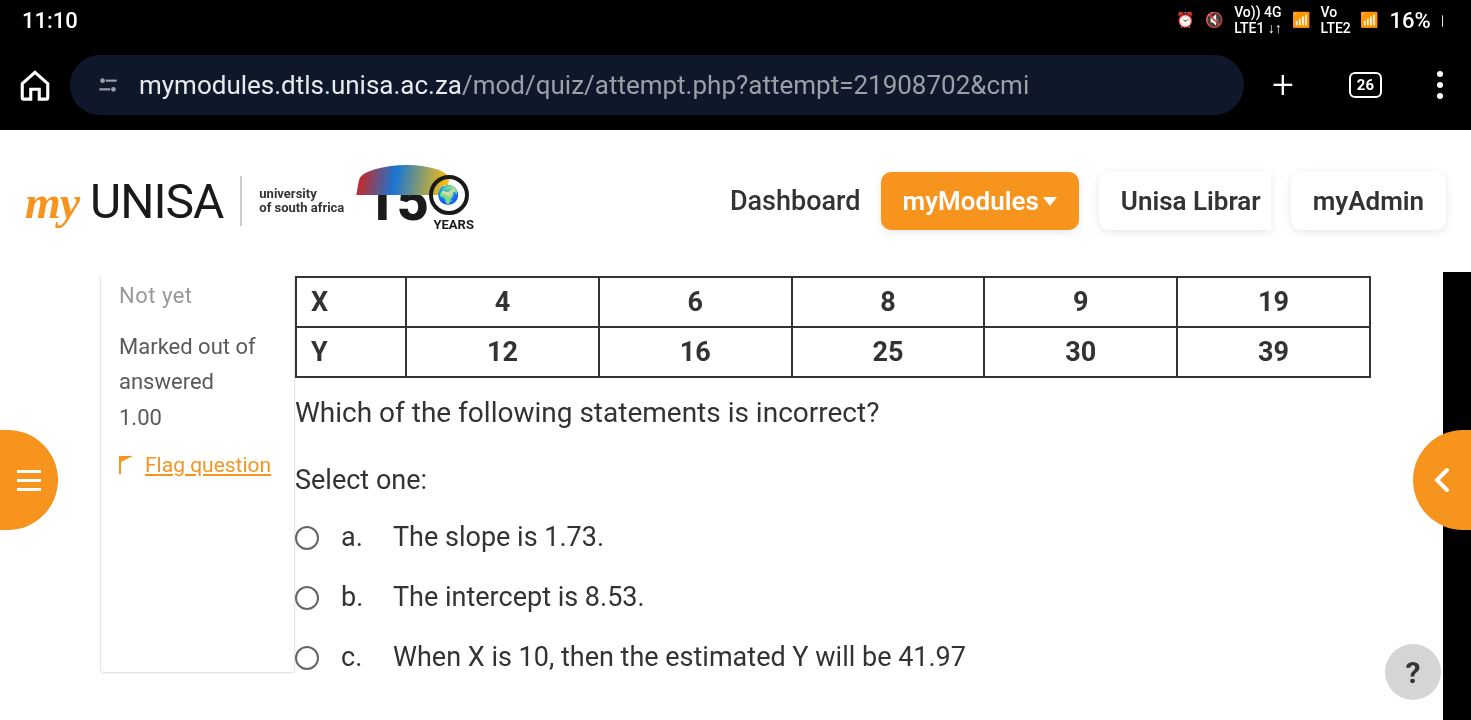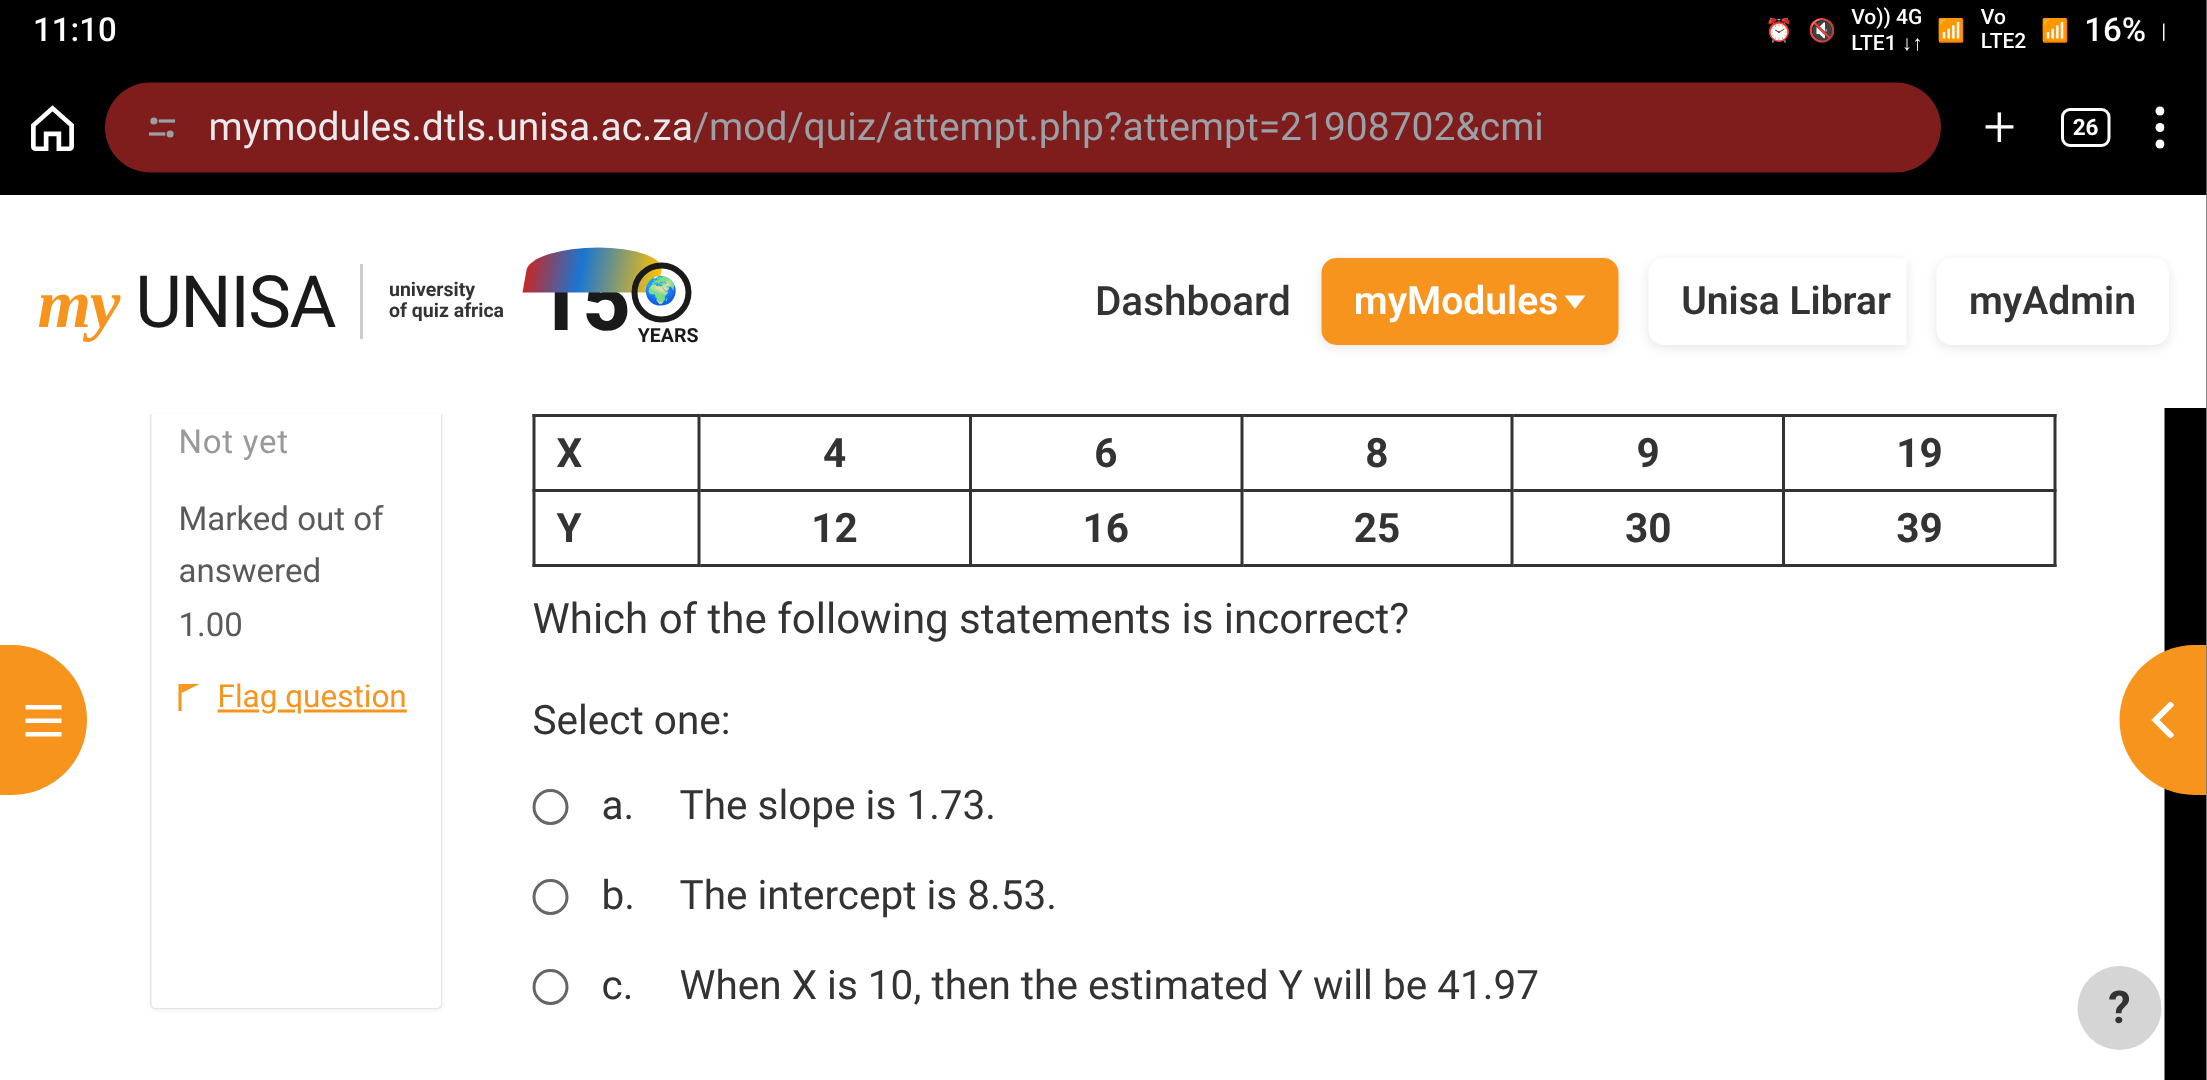--- a/index.html
+++ b/index.html
@@ -9,7 +9,7 @@
 .status-right .sig{font-size:14px}
 .browser-bar{height:90px;display:flex;align-items:center;padding:0 18px;gap:18px}
 .home-icon{width:34px;height:34px;color:#fff}
-.url-bar{flex:1;background:#7f1d1d;border-radius:50px;height:60px;display:flex;align-items:center;padding:16px 25px;color:#9aa0a6;font-size:26px;gap:18px}
+.url-bar{flex:1;background:#0f172a;border-radius:50px;height:60px;display:flex;align-items:center;padding:16px 25px;color:#9aa0a6;font-size:26px;gap:18px}
 .url-bar .host{color:#e8eaed}
 .url-bar .site-icon{width:26px;height:26px;flex-shrink:0}
 .new-tab{color:#fff;padding:0 10px;font-size:38px;font-weight:300}

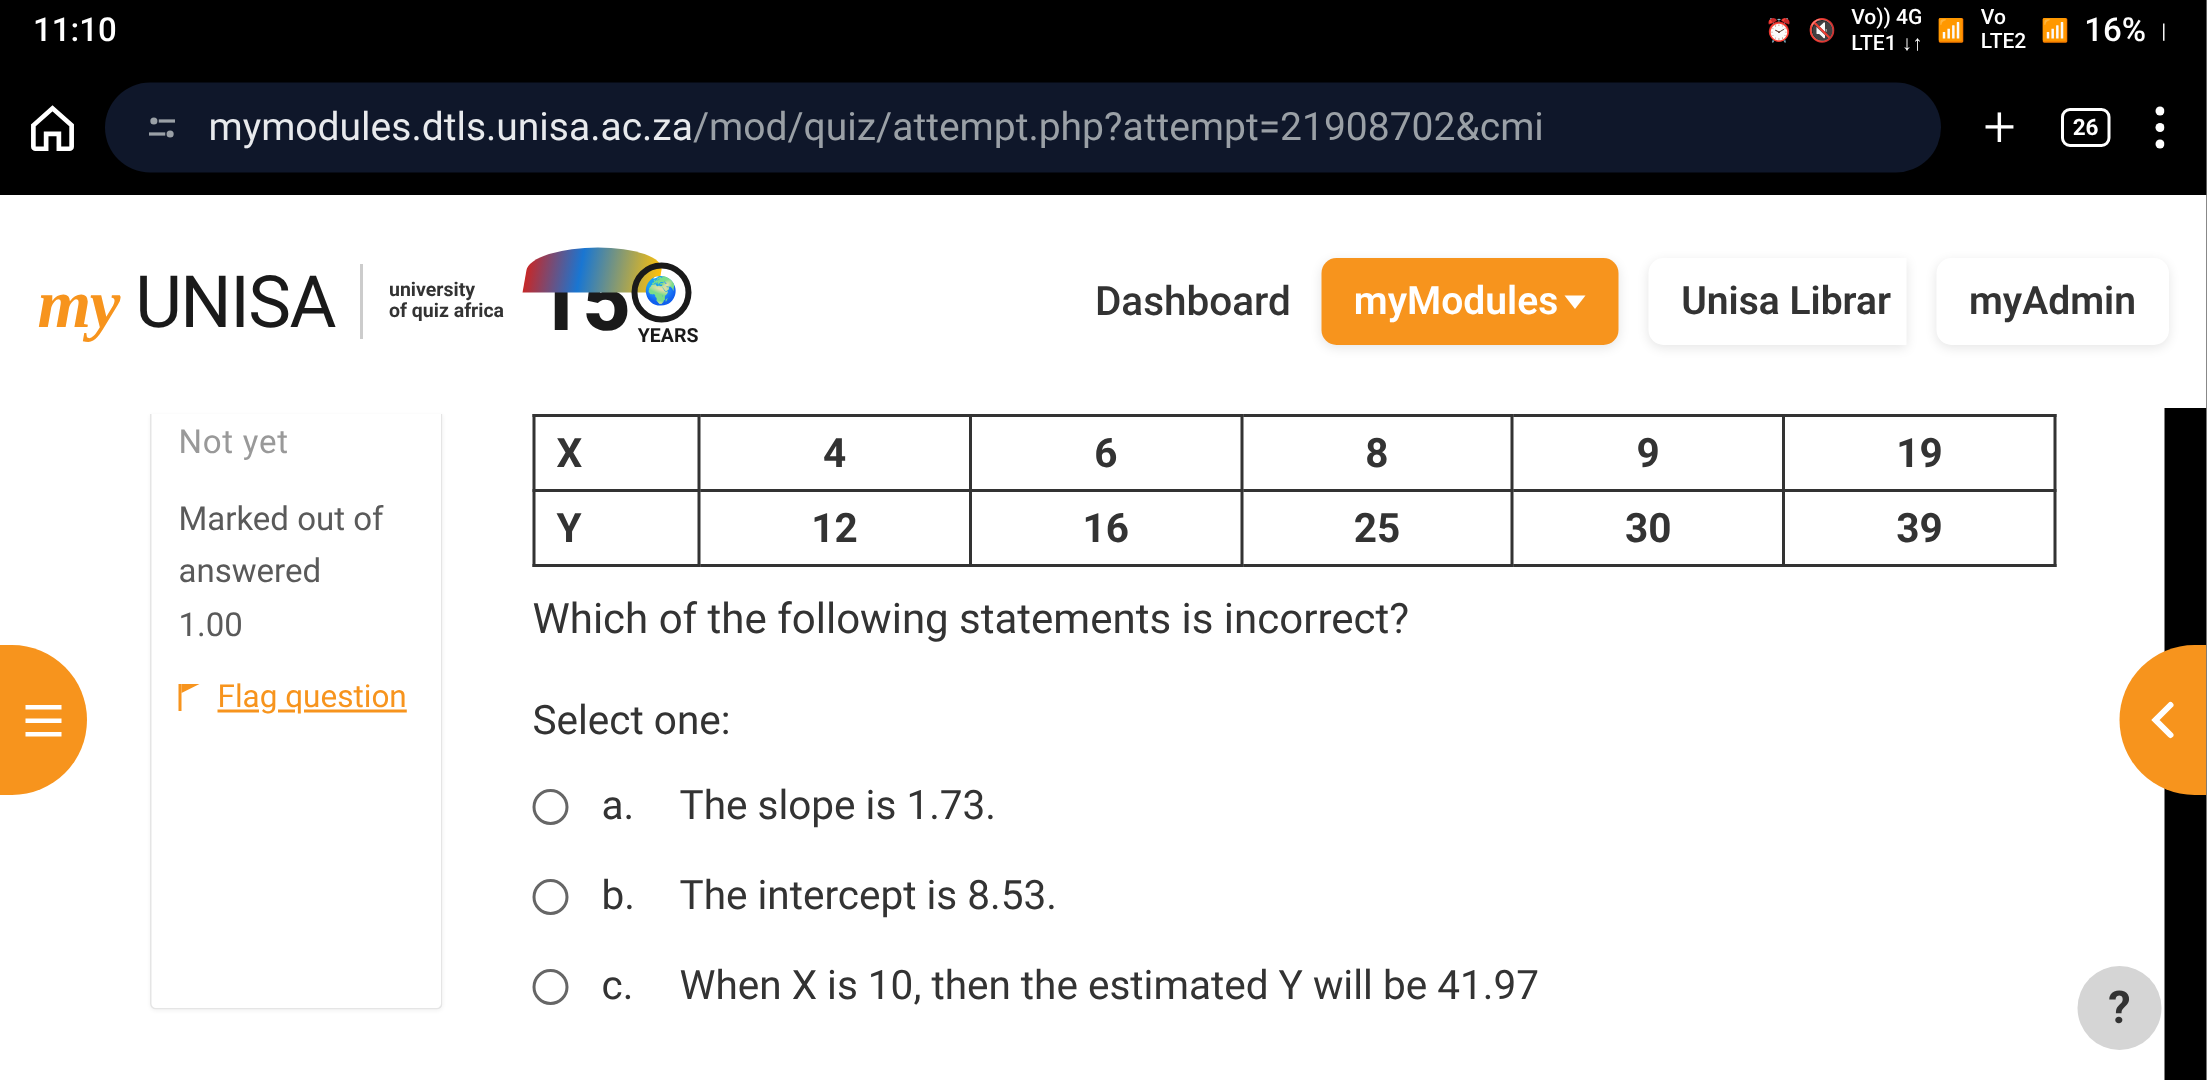--- a/index.html
+++ b/index.html
@@ -13,7 +13,7 @@
 .url-bar .host{color:#e8eaed}
 .url-bar .site-icon{width:26px;height:26px;flex-shrink:0}
 .new-tab{color:#fff;padding:0 10px;font-size:38px;font-weight:300}
-.tab-count{border:2.5px solid #fff;border-radius:6px;padding:2px 6px;font-size:15px;font-weight:700;color:#fff;margin:0 2px}
+.tab-count{border:2.5px solid #fff;border-radius:6px;padding:2px 6px;font-size:15px;font-weight:700;color:#fff;margin:0 27px}
 .dots{color:#fff;padding:0 10px;display:flex;flex-direction:column;gap:5px}
 .dots span{width:6px;height:6px;background:#fff;border-radius:50%}
 .content{background:#fff;height:590px;position:relative;overflow:hidden}

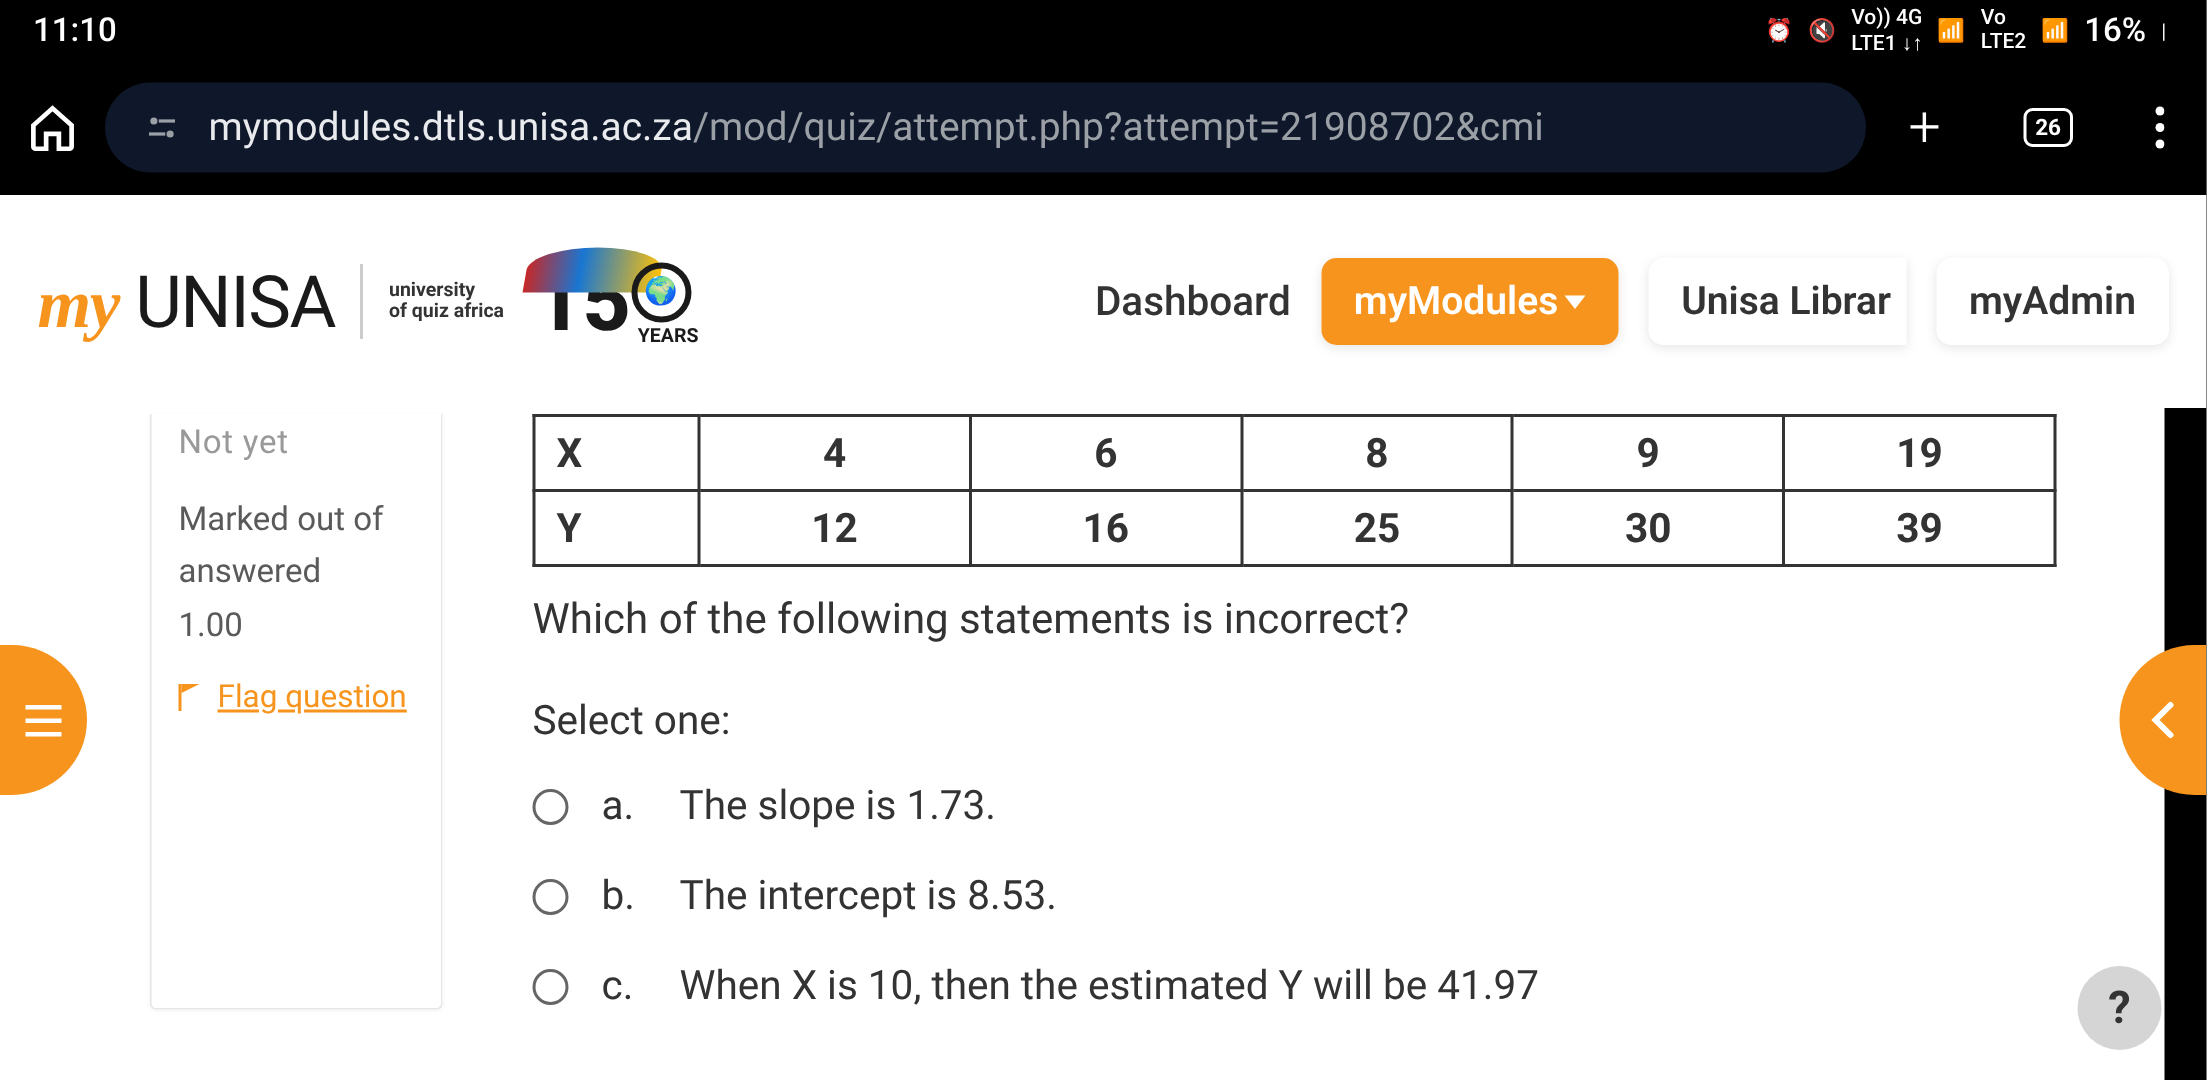--- a/index.html
+++ b/index.html
@@ -106,7 +106,7 @@
       <div class="divider"></div>
       <div class="uni-text">
           <div>university</div>
-          <div>of quiz africa</div>
+          <div>of south africa</div>
         </div>
       <div class="years-badge">
         <div class="swoosh"></div>

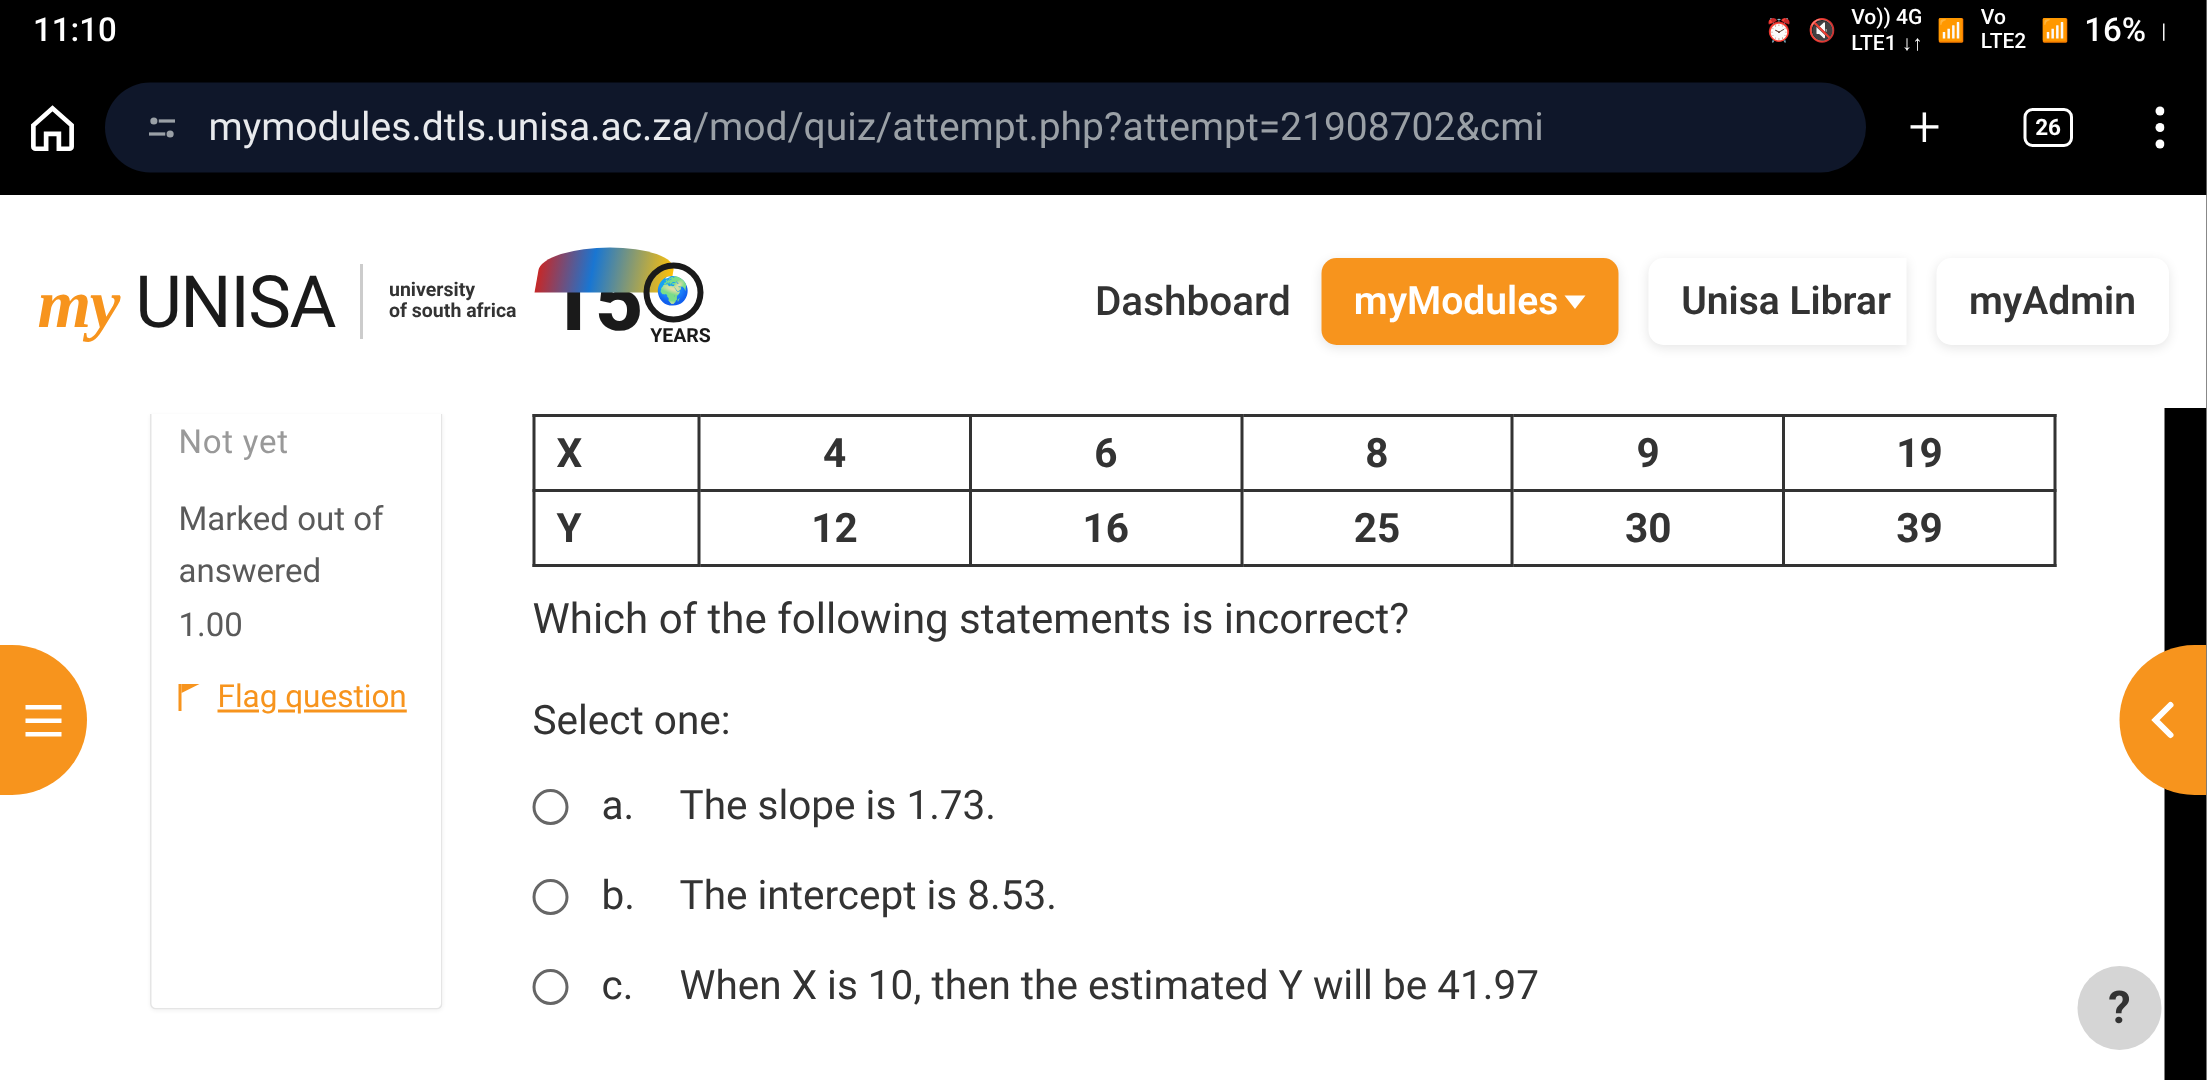--- a/index.html
+++ b/index.html
@@ -40,7 +40,7 @@
 .side-tab.right{right:0;border-radius:50px 0 0 50px}
 .hamburger{display:flex;flex-direction:column;gap:6px}
 .hamburger span{width:24px;height:3px;background:#fff}
-.main-area{display:flex;padding:4px 0 0 100px;gap:60px;position:relative}
+.main-area{display:flex;padding:4px 0 0 100px;position:relative}
 .question-nav{width:195px;background:#fff;border:1px solid #e5e5e5;border-top:none;padding:10px 18px 18px;border-radius:0 0 4px 4px;box-shadow:0 1px 3px rgba(0,0,0,.05)}
 .qn-text{font-size:22px;color:#5a5a5a;line-height:1.6}
 .qn-cut{margin-top:-8px}

